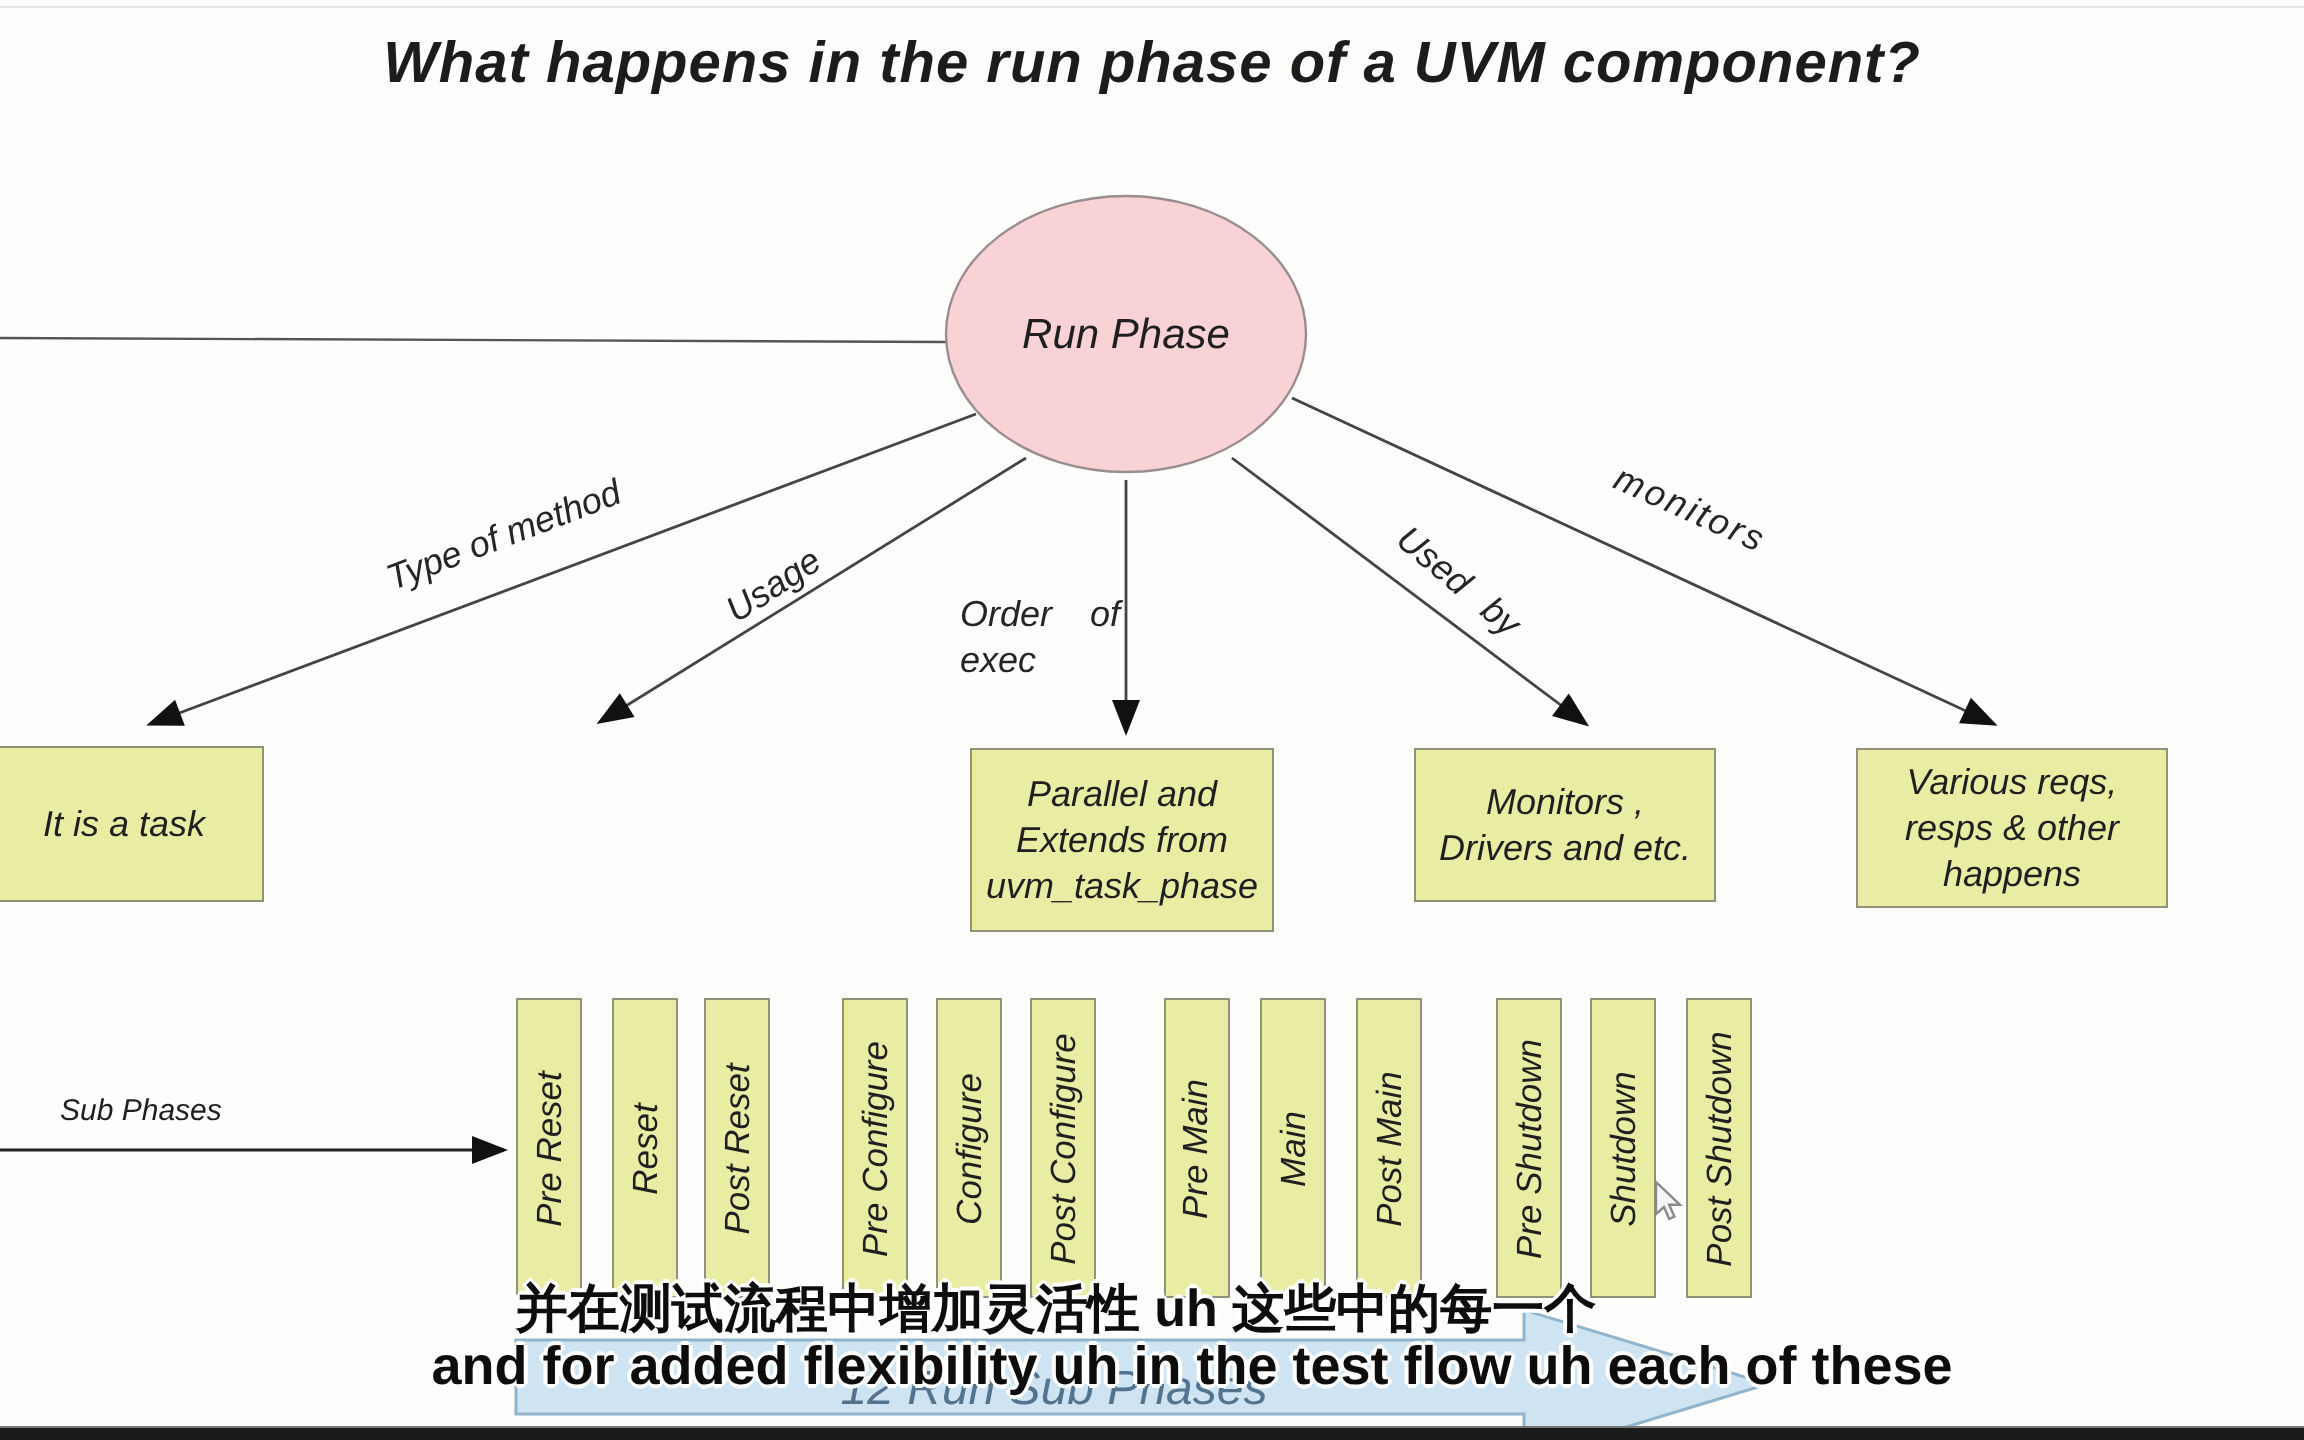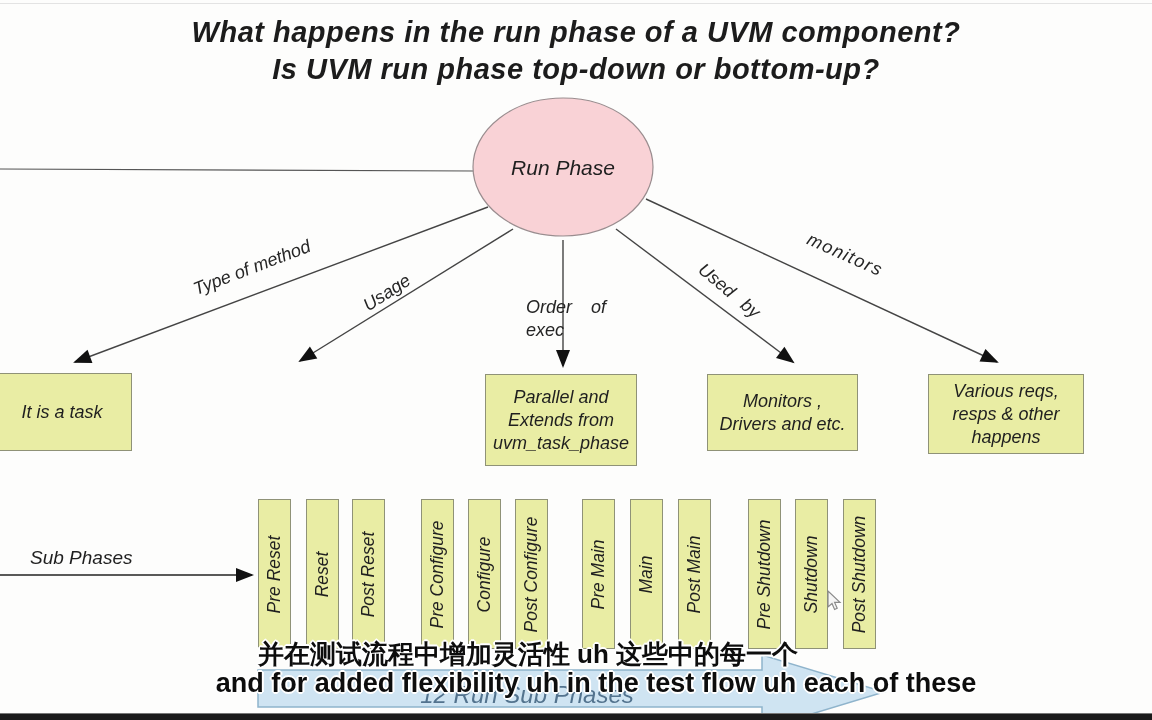--- a/index.html
+++ b/index.html
@@ -68,7 +68,6 @@
 
   <div class="abs" id="slide-title">
     <div>What happens in the run phase of a UVM component?</div>
-    <div>Is UVM run phase top-down or bottom-up?</div>
   </div>
 
   <svg class="abs" id="diagram-svg" width="1152" height="720" viewBox="0 0 1152 720">

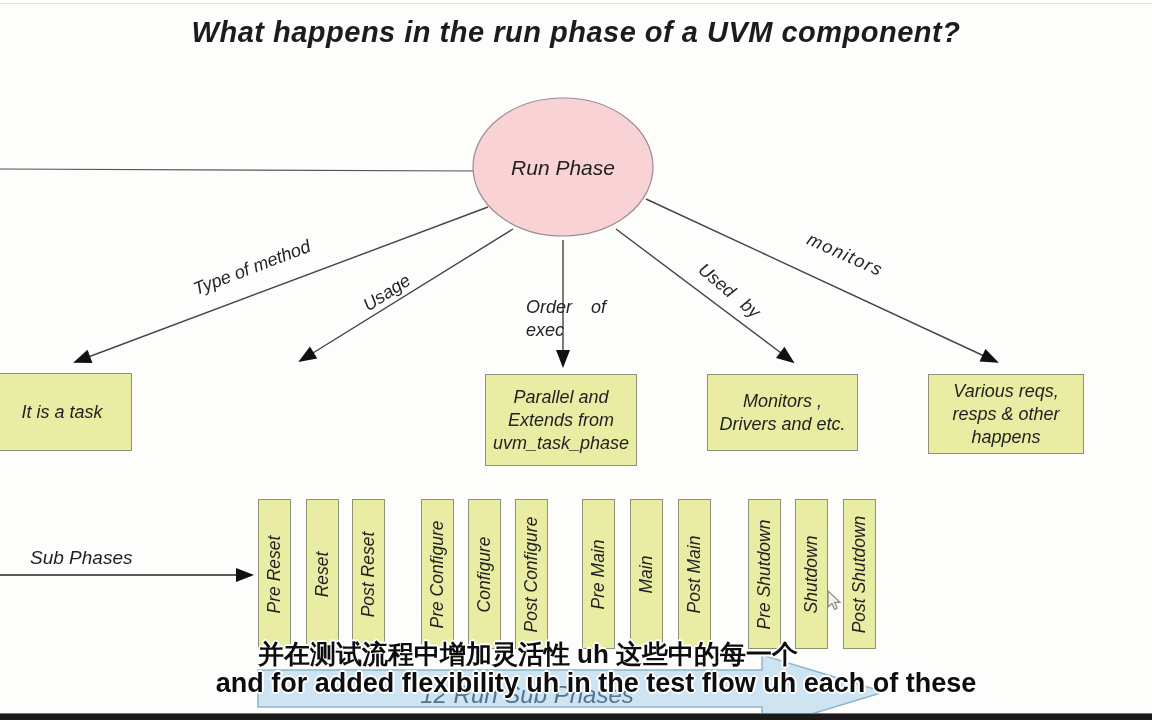--- a/index.html
+++ b/index.html
@@ -96,7 +96,7 @@
 
   <div class="abs edge-label" style="left:252px;top:268px;transform:translate(-50%,-50%) rotate(-21deg);">Type of method</div>
   <div class="abs edge-label" style="left:387px;top:293px;transform:translate(-50%,-50%) rotate(-33deg);">Usage</div>
-  <div class="abs edge-label" style="left:526px;top:296px;line-height:23px;">
+  <div class="abs edge-label" style="left:480px;top:296px;line-height:23px;">
     <span style="display:block;word-spacing:14px;">Order of</span>
     <span style="display:block;">exec</span>
   </div>

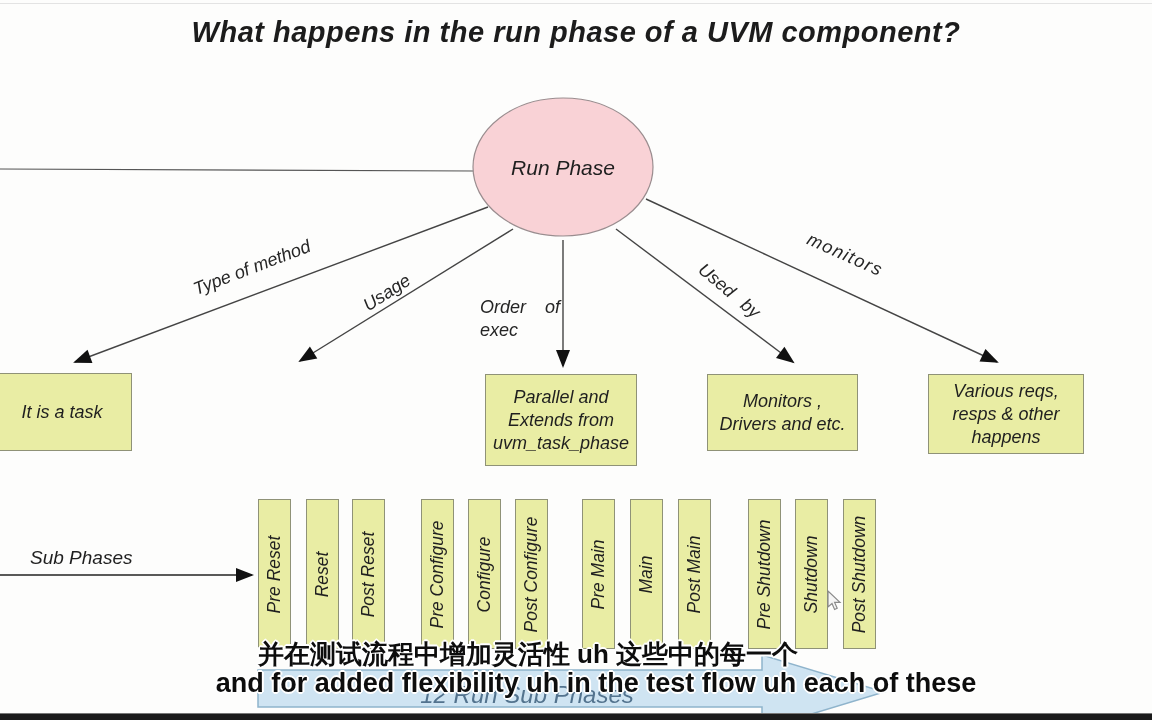--- a/index.html
+++ b/index.html
@@ -44,7 +44,7 @@
     font-style:italic;color:#1f1f1f;font-size:17.5px;
   }
   #sub-phases-label{
-    left:30px;top:547px;font-style:italic;font-size:19px;color:#1f1f1f;
+    left:30px;top:547px;font-style:italic;font-size:15px;color:#1f1f1f;
   }
   #banner-label{
     left:377px;top:681px;width:300px;text-align:center;

